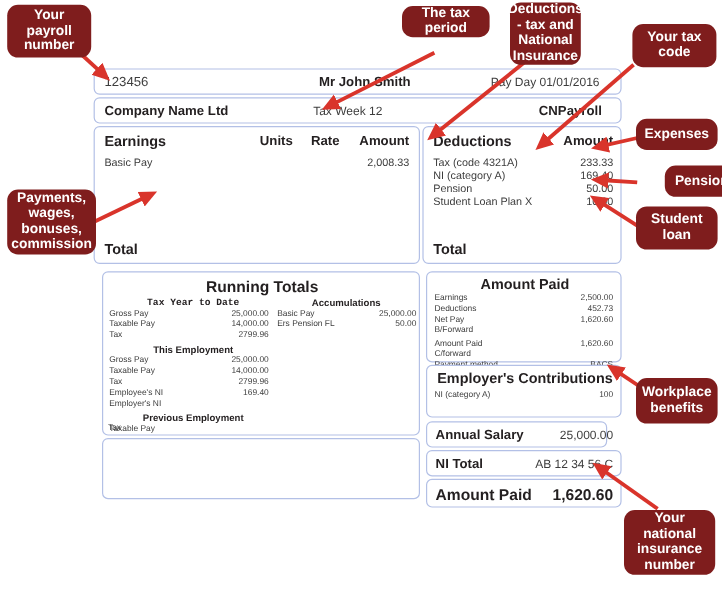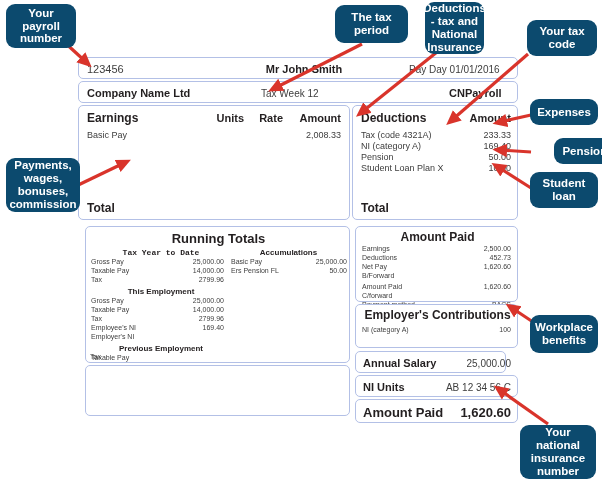--- a/index.html
+++ b/index.html
@@ -30,7 +30,7 @@
   .ctr{text-align:center;}
   
   .callout{
-    position:absolute;background:#0c4a6e;color:#ffffff;
+    position:absolute;background:#7f1d1d;color:#ffffff;
     border-radius:9px;display:flex;align-items:center;justify-content:center;
     text-align:center;font-weight:bold;font-size:11.5px;line-height:1.12;
     box-sizing:border-box;padding:3px 4px;

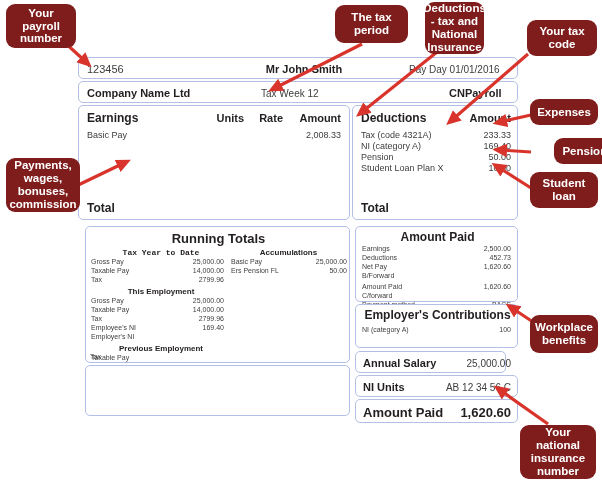--- a/index.html
+++ b/index.html
@@ -188,7 +188,7 @@
 
 <div class="callout" style="left:6px;top:4px;width:70px;height:44px;">Your payroll number</div>
 
-<div class="callout" style="left:335px;top:5px;width:73px;height:38px;">The tax period</div>
+<div class="callout" style="left:335px;top:5px;width:73px;height:26px;">The tax period</div>
 
 <div class="callout" style="left:425px;top:2px;width:59px;height:52px;">Deductions - tax and National Insurance</div>
 

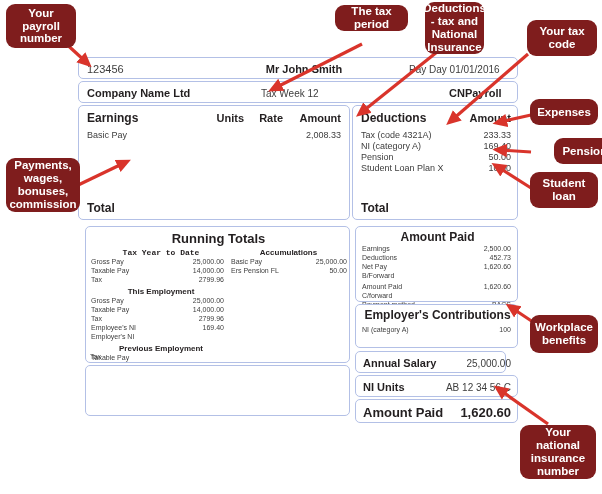--- a/index.html
+++ b/index.html
@@ -147,7 +147,7 @@
 </div>
 
 <div class="panel" style="left:355px;top:375px;width:163px;height:22px;">
-  <span class="t s11 bold" style="left:7px;top:5px;">NI Units</span>
+  <span class="t s11 bold" style="left:7px;top:5px;">NI Total</span>
   <span class="t s10 grey right" style="left:80px;top:6px;width:75px;">AB 12 34 56 C</span>
 </div>
 

